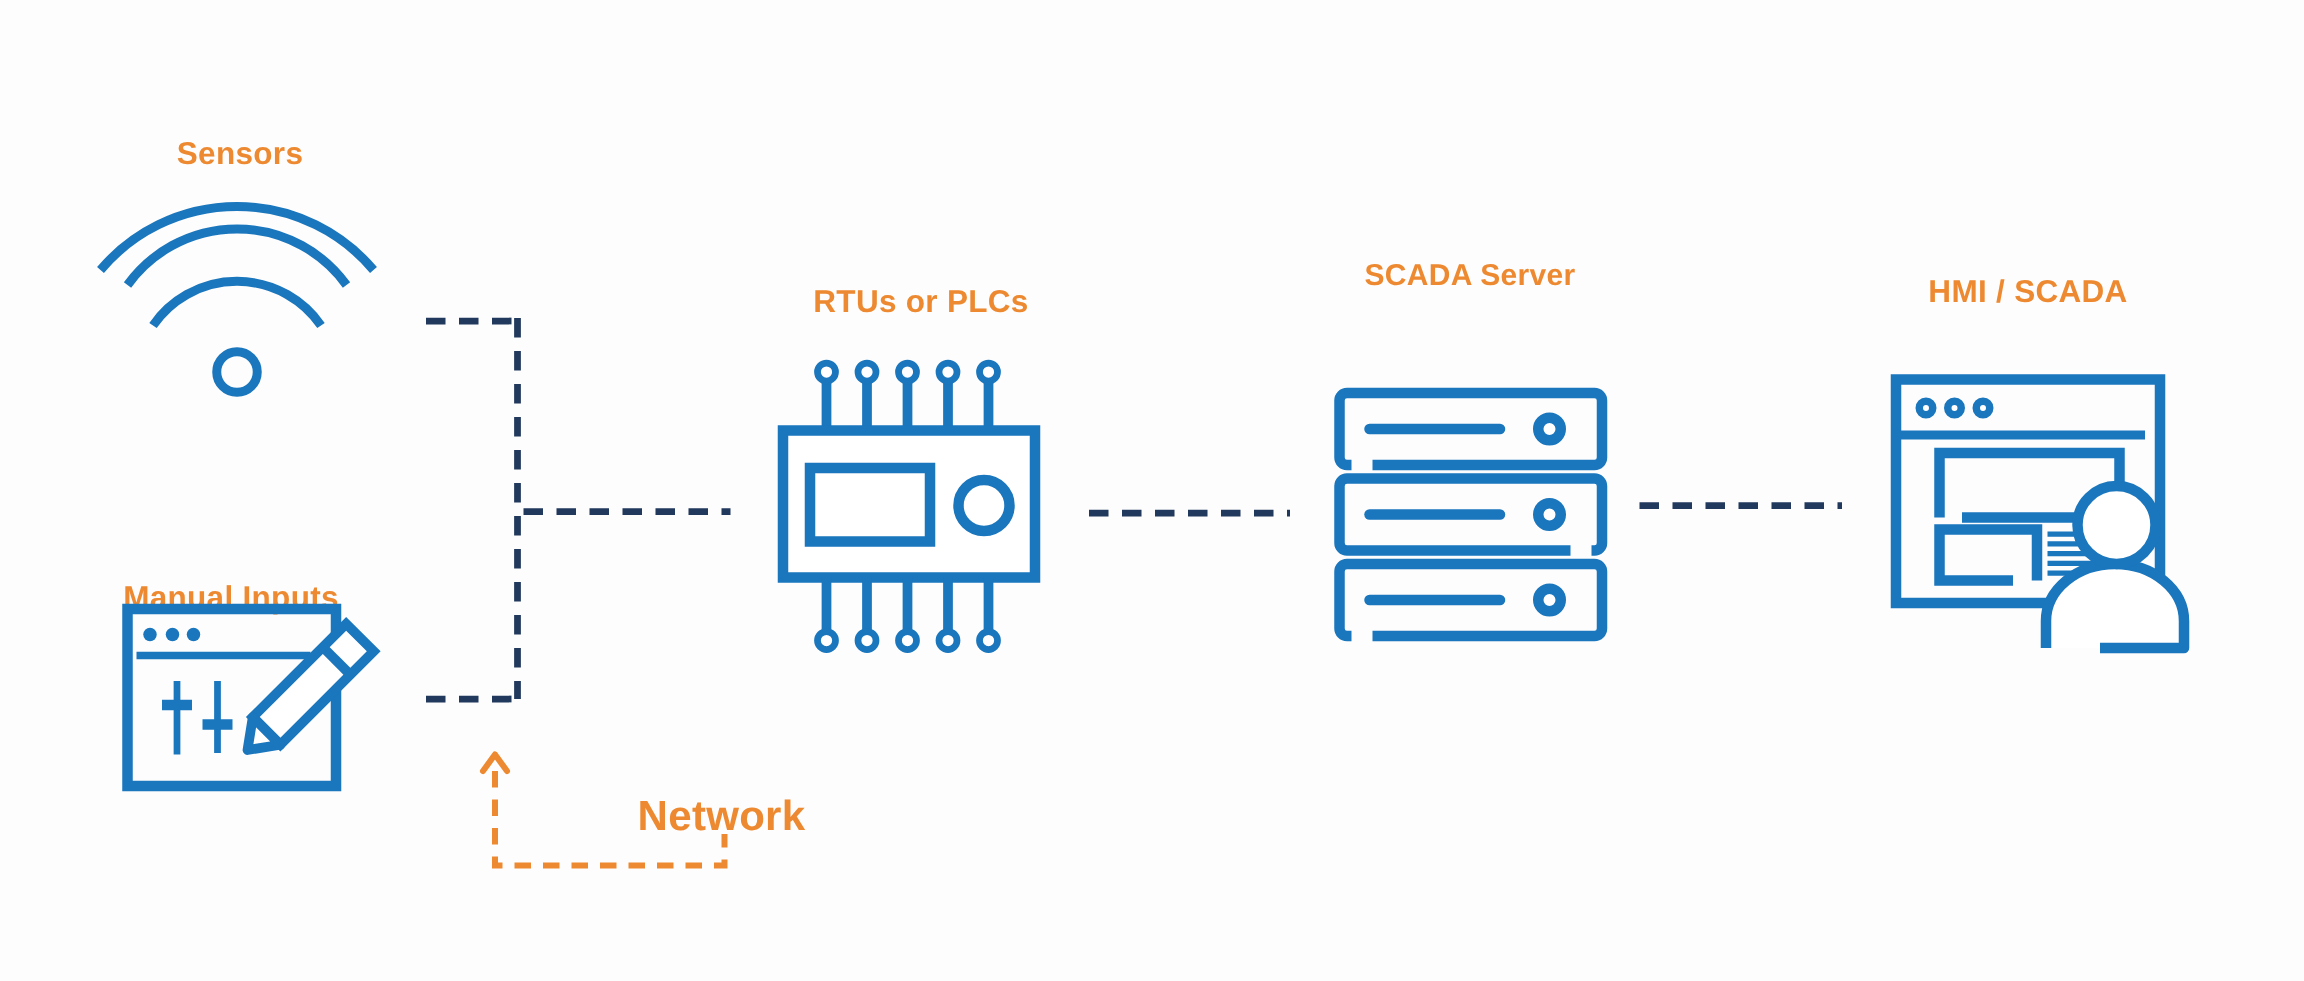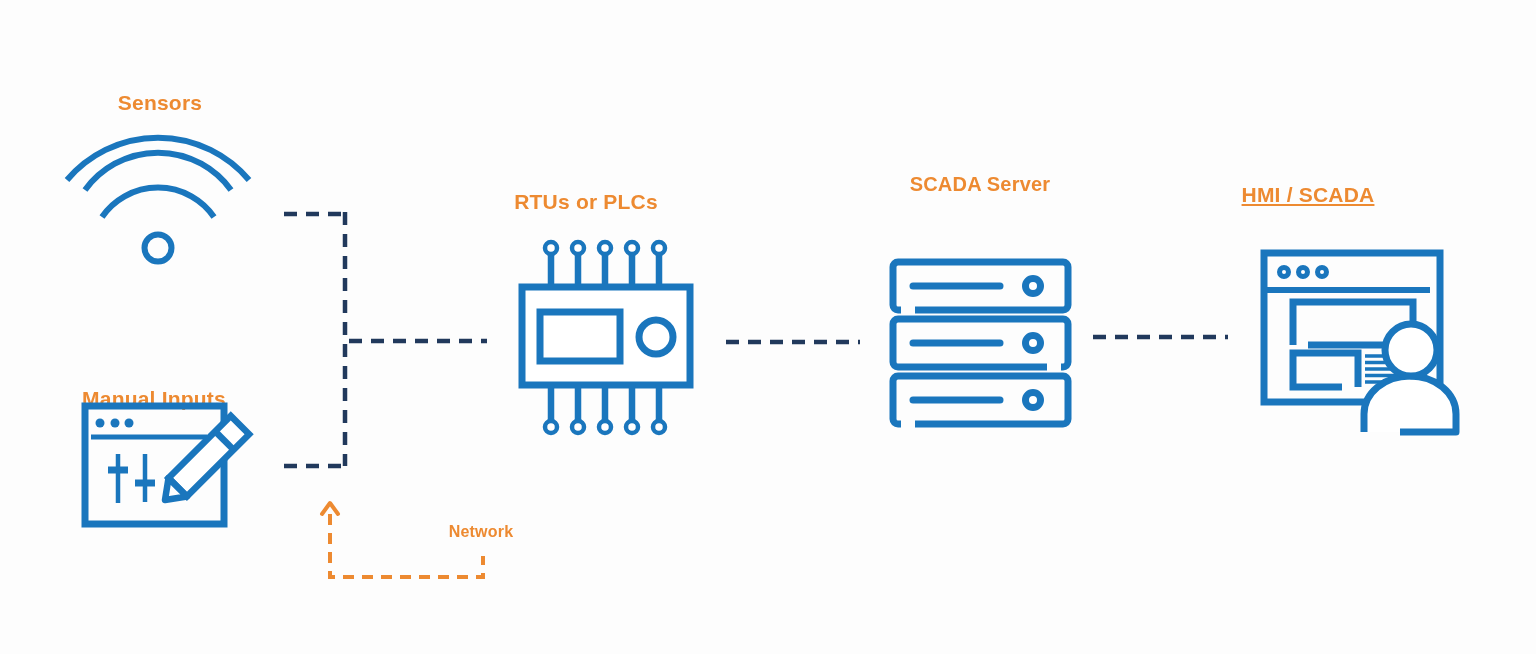--- a/index.html
+++ b/index.html
@@ -52,7 +52,7 @@
 
   <div class="label" style="left:54px;  top:361px; width:200px;margin-top:24px;">Manual Inputs</div>
 
-  <div class="label" style="left:486px; top:188px; width:200px;">RTUs or PLCs</div>
+  <div class="label" style="left:514px; top:188px; width:200px;">RTUs or PLCs</div>
 
   <div class="label label-lg" style="left:855px; top:170px; width:250px;">SCADA Server</div>
 

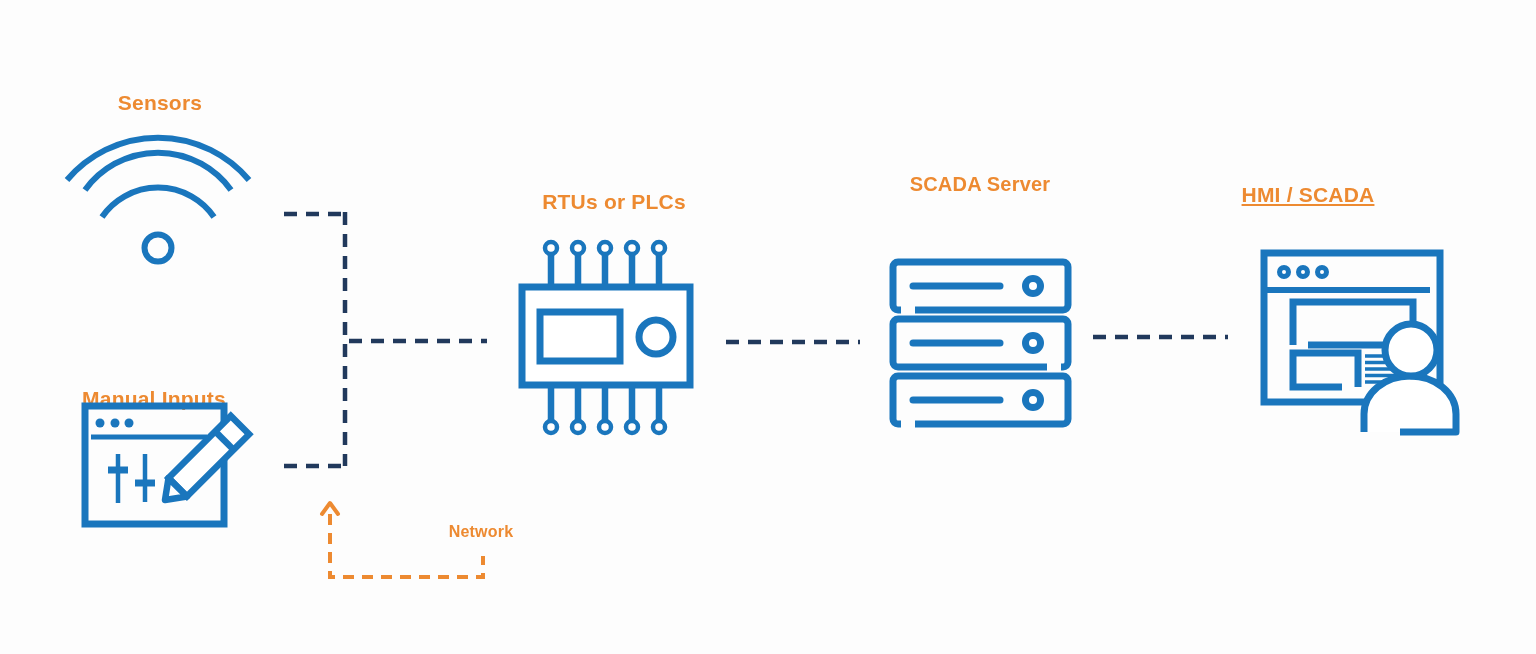--- a/index.html
+++ b/index.html
@@ -56,7 +56,7 @@
 
   <div class="label label-lg" style="left:855px; top:170px; width:250px;">SCADA Server</div>
 
-  <div class="label" style="left:1208px; top:181px; width:200px;text-decoration:underline;">
+  <div class="label" style="left:1252px; top:181px; width:200px;">
     <div>HMI / SCADA</div>
   </div>
 

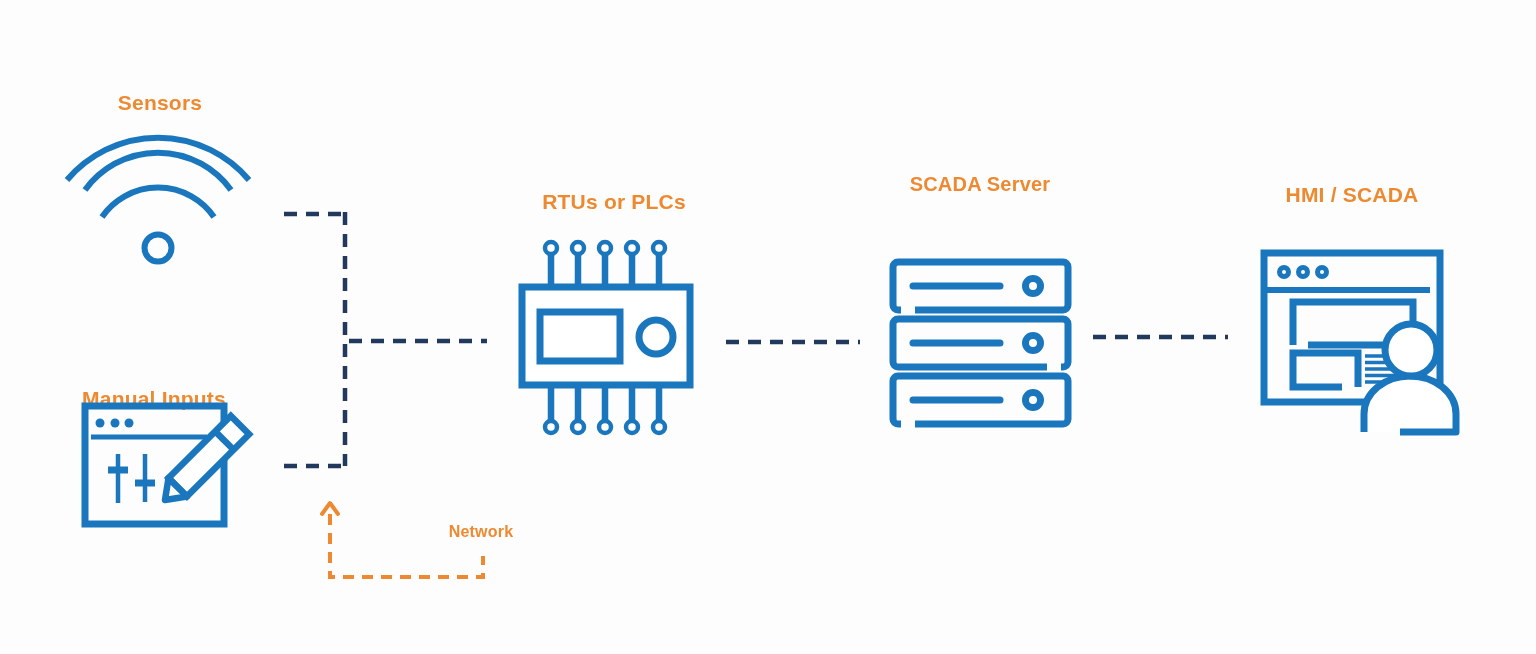--- a/index.html
+++ b/index.html
@@ -60,7 +60,7 @@
     <div>HMI / SCADA</div>
   </div>
 
-  <div class="label" style="left:406px; top:518px; width:150px; font-size:16px;">Network</div>
+  <div class="label" style="left:406px; top:530px; width:150px; font-size:28px;">Network</div>
 
   <svg class="overlay" viewBox="0 0 1536 654">
 

